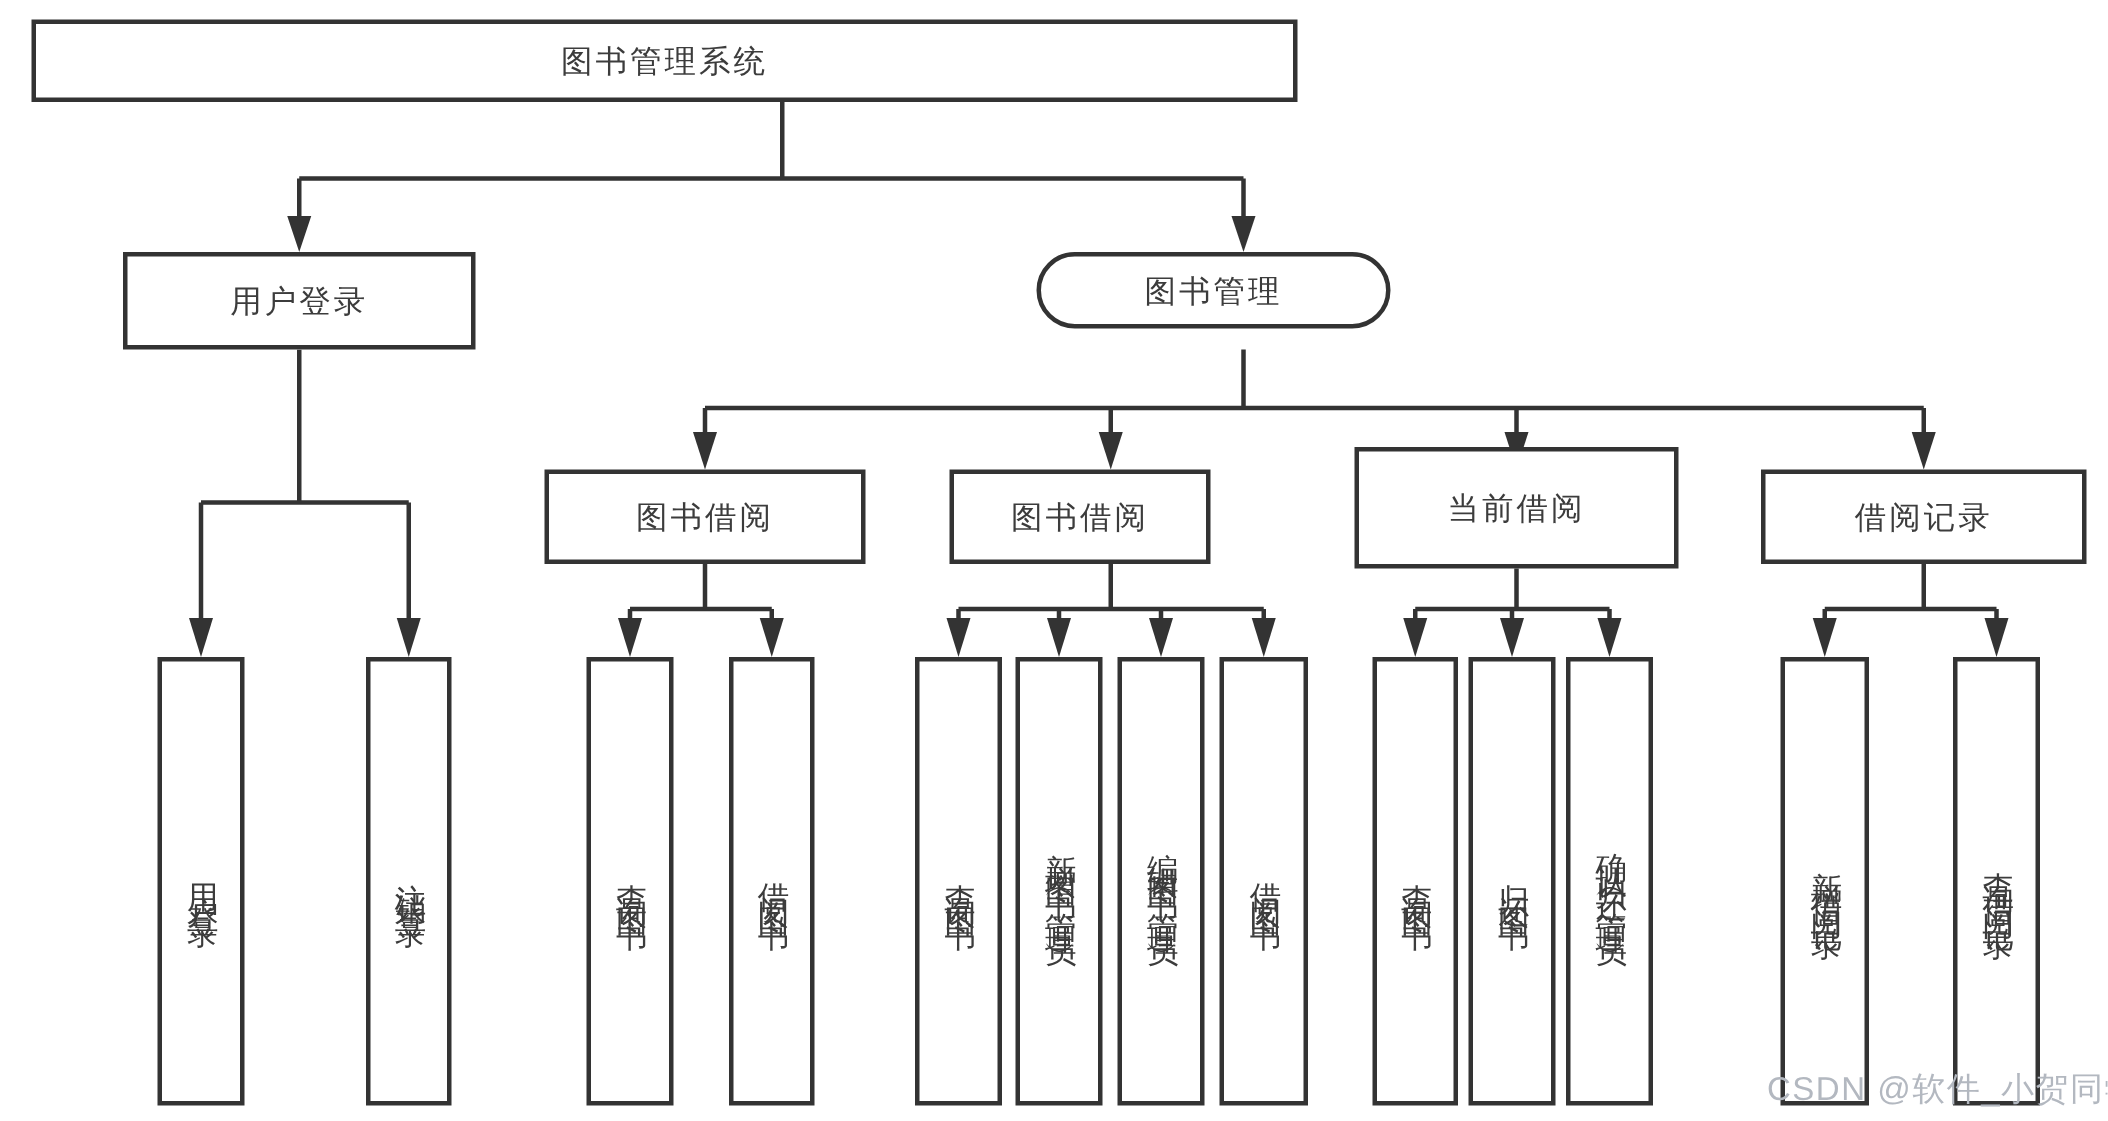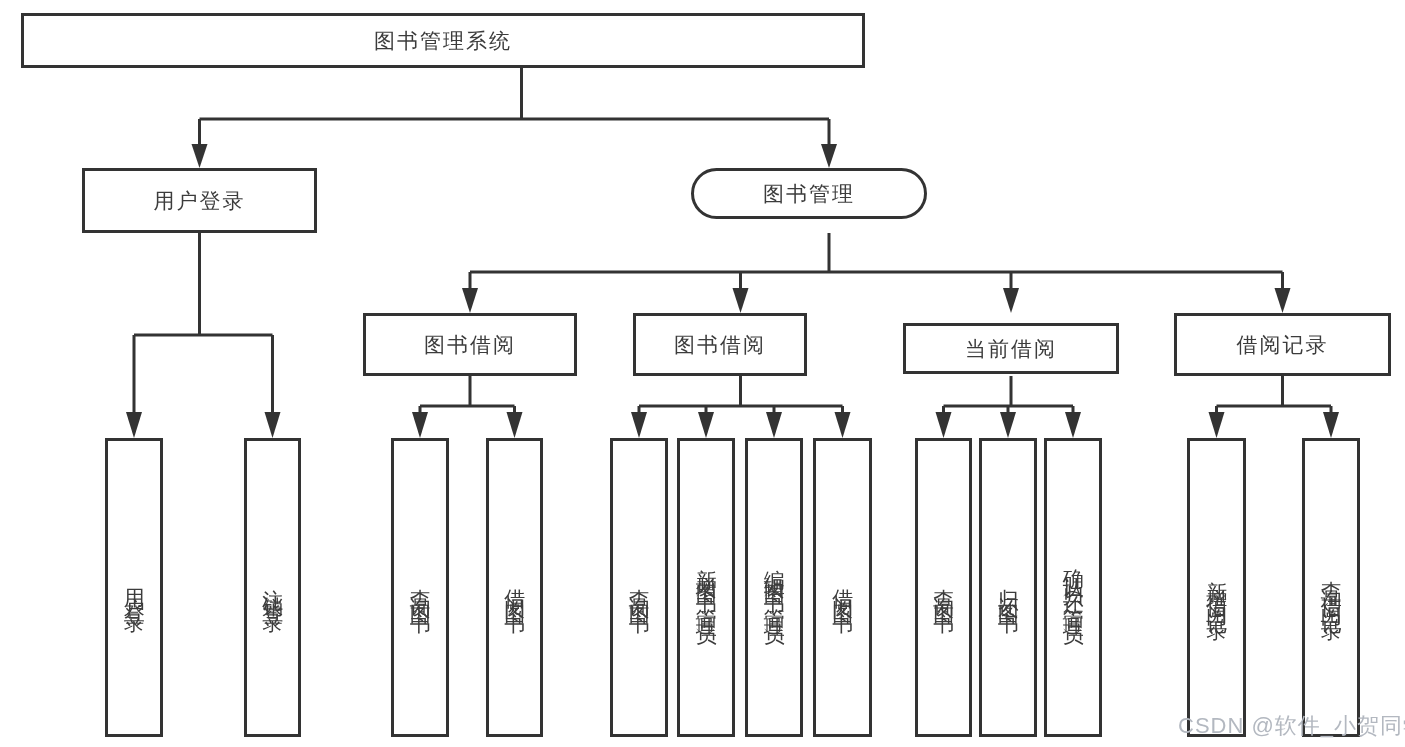--- a/index.html
+++ b/index.html
@@ -62,7 +62,7 @@
   .l2-book      { left: 691px;  top: 168px; width: 236px;  height: 51px; border-radius: 31px; }
   .l3-newbook   { left: 363px;  top: 313px; width: 214px;  height: 63px; }
   .l3-borrow    { left: 633px;  top: 313px; width: 174px;  height: 63px; }
-  .l3-current   { left: 903px;  top: 323px; width: 216px;  height: 51px; }
+  .l3-current   { left: 903px;  top: 298px; width: 216px;  height: 81px; }
   .l3-records   { left: 1174px; top: 313px; width: 217px;  height: 63px; }
   .leaf         { top: 438px; height: 299px; }
   .leaf-1  { left: 105px;  width: 58px; }

